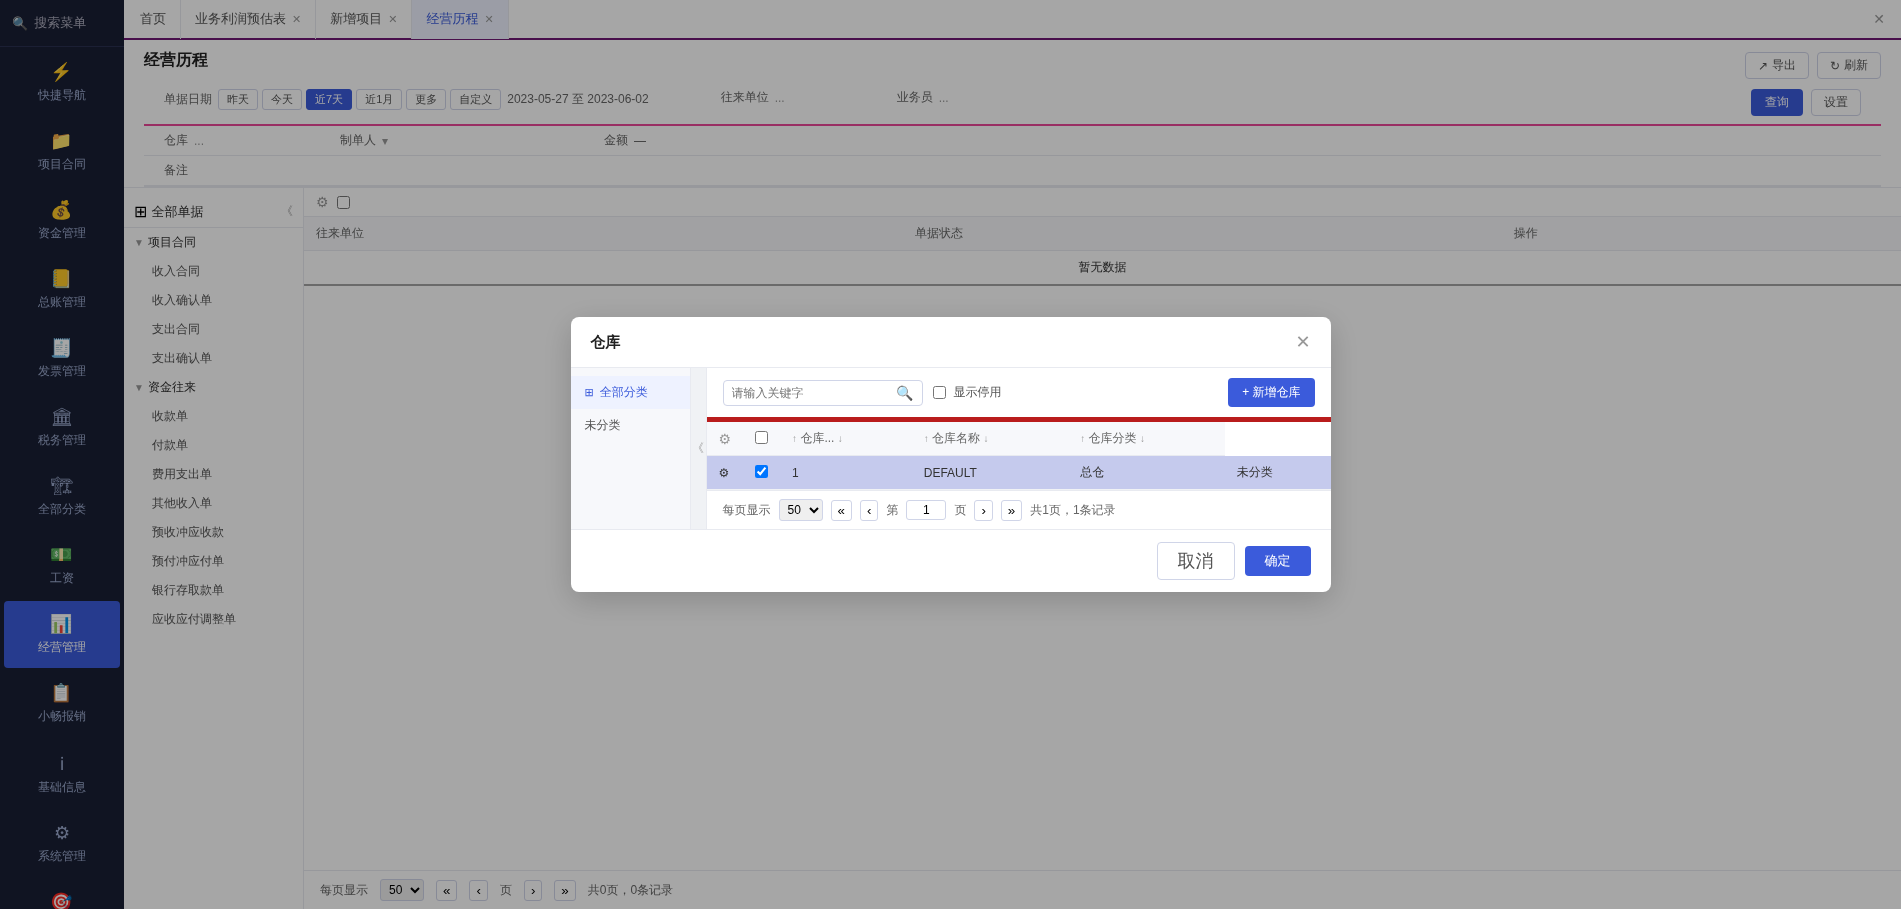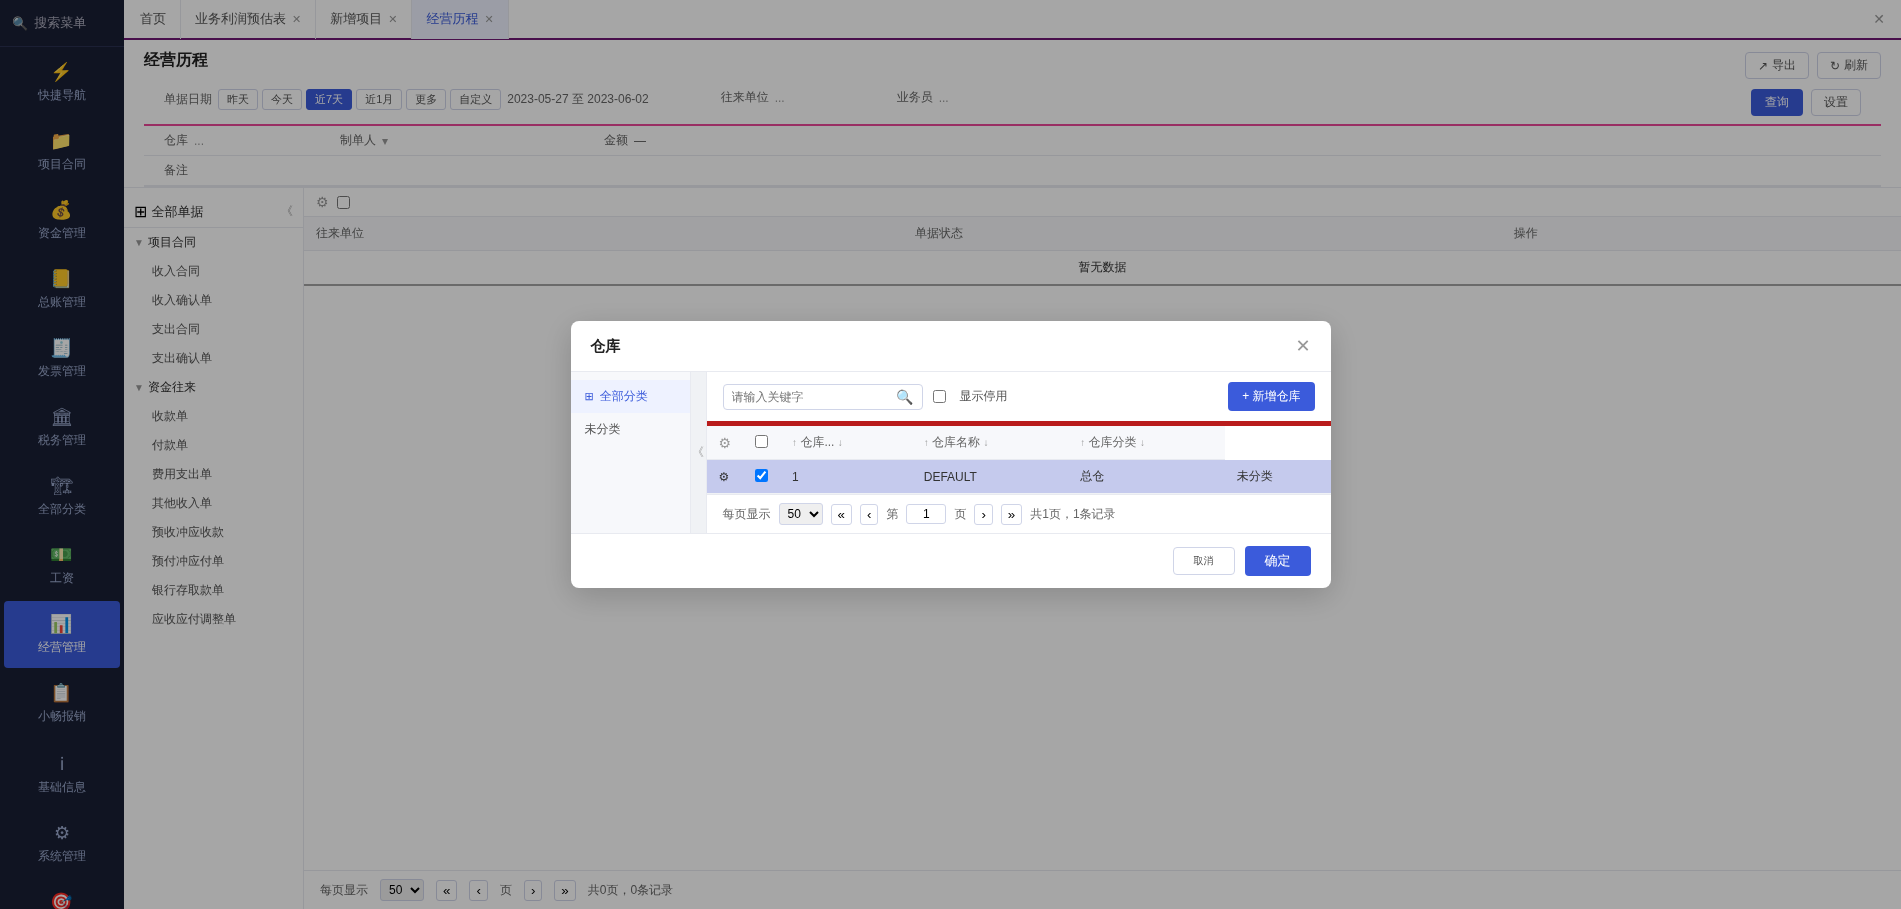--- a/index.html
+++ b/index.html
@@ -305,7 +305,7 @@
     }
     .modal-search-icon { color: #999; font-size: 14px; }
     .modal-checkbox-label {
-      display: flex; align-items: center; gap: 14px;
+      display: flex; align-items: center; gap: 8px;
       font-size: 12px; color: #555; cursor: pointer;
     }
     .modal-checkbox { cursor: pointer; }

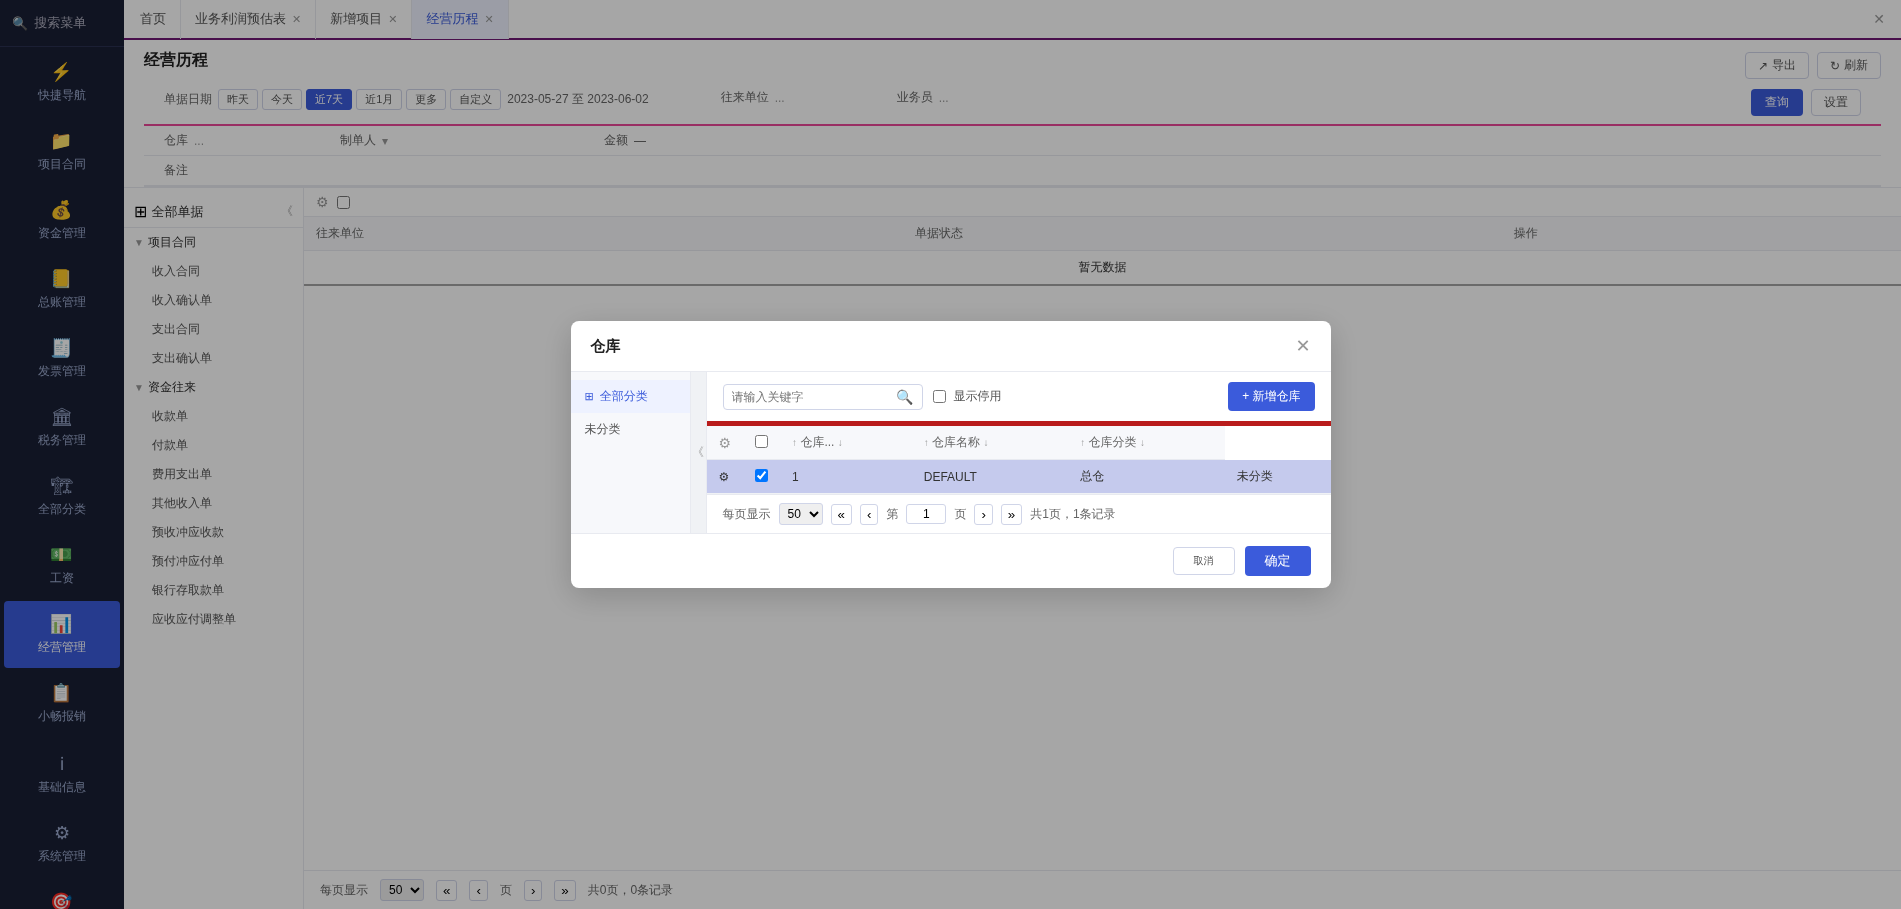--- a/index.html
+++ b/index.html
@@ -374,7 +374,7 @@
       flex-shrink: 0;
     }
     .btn-cancel {
-      padding: 6px 20px; border-radius: 4px; font-size: 10px; cursor: pointer;
+      padding: 6px 20px; border-radius: 4px; font-size: 18px; cursor: pointer;
       border: 1px solid #d0d5e8; background: #fff; color: #555;
     }
     .btn-confirm {

